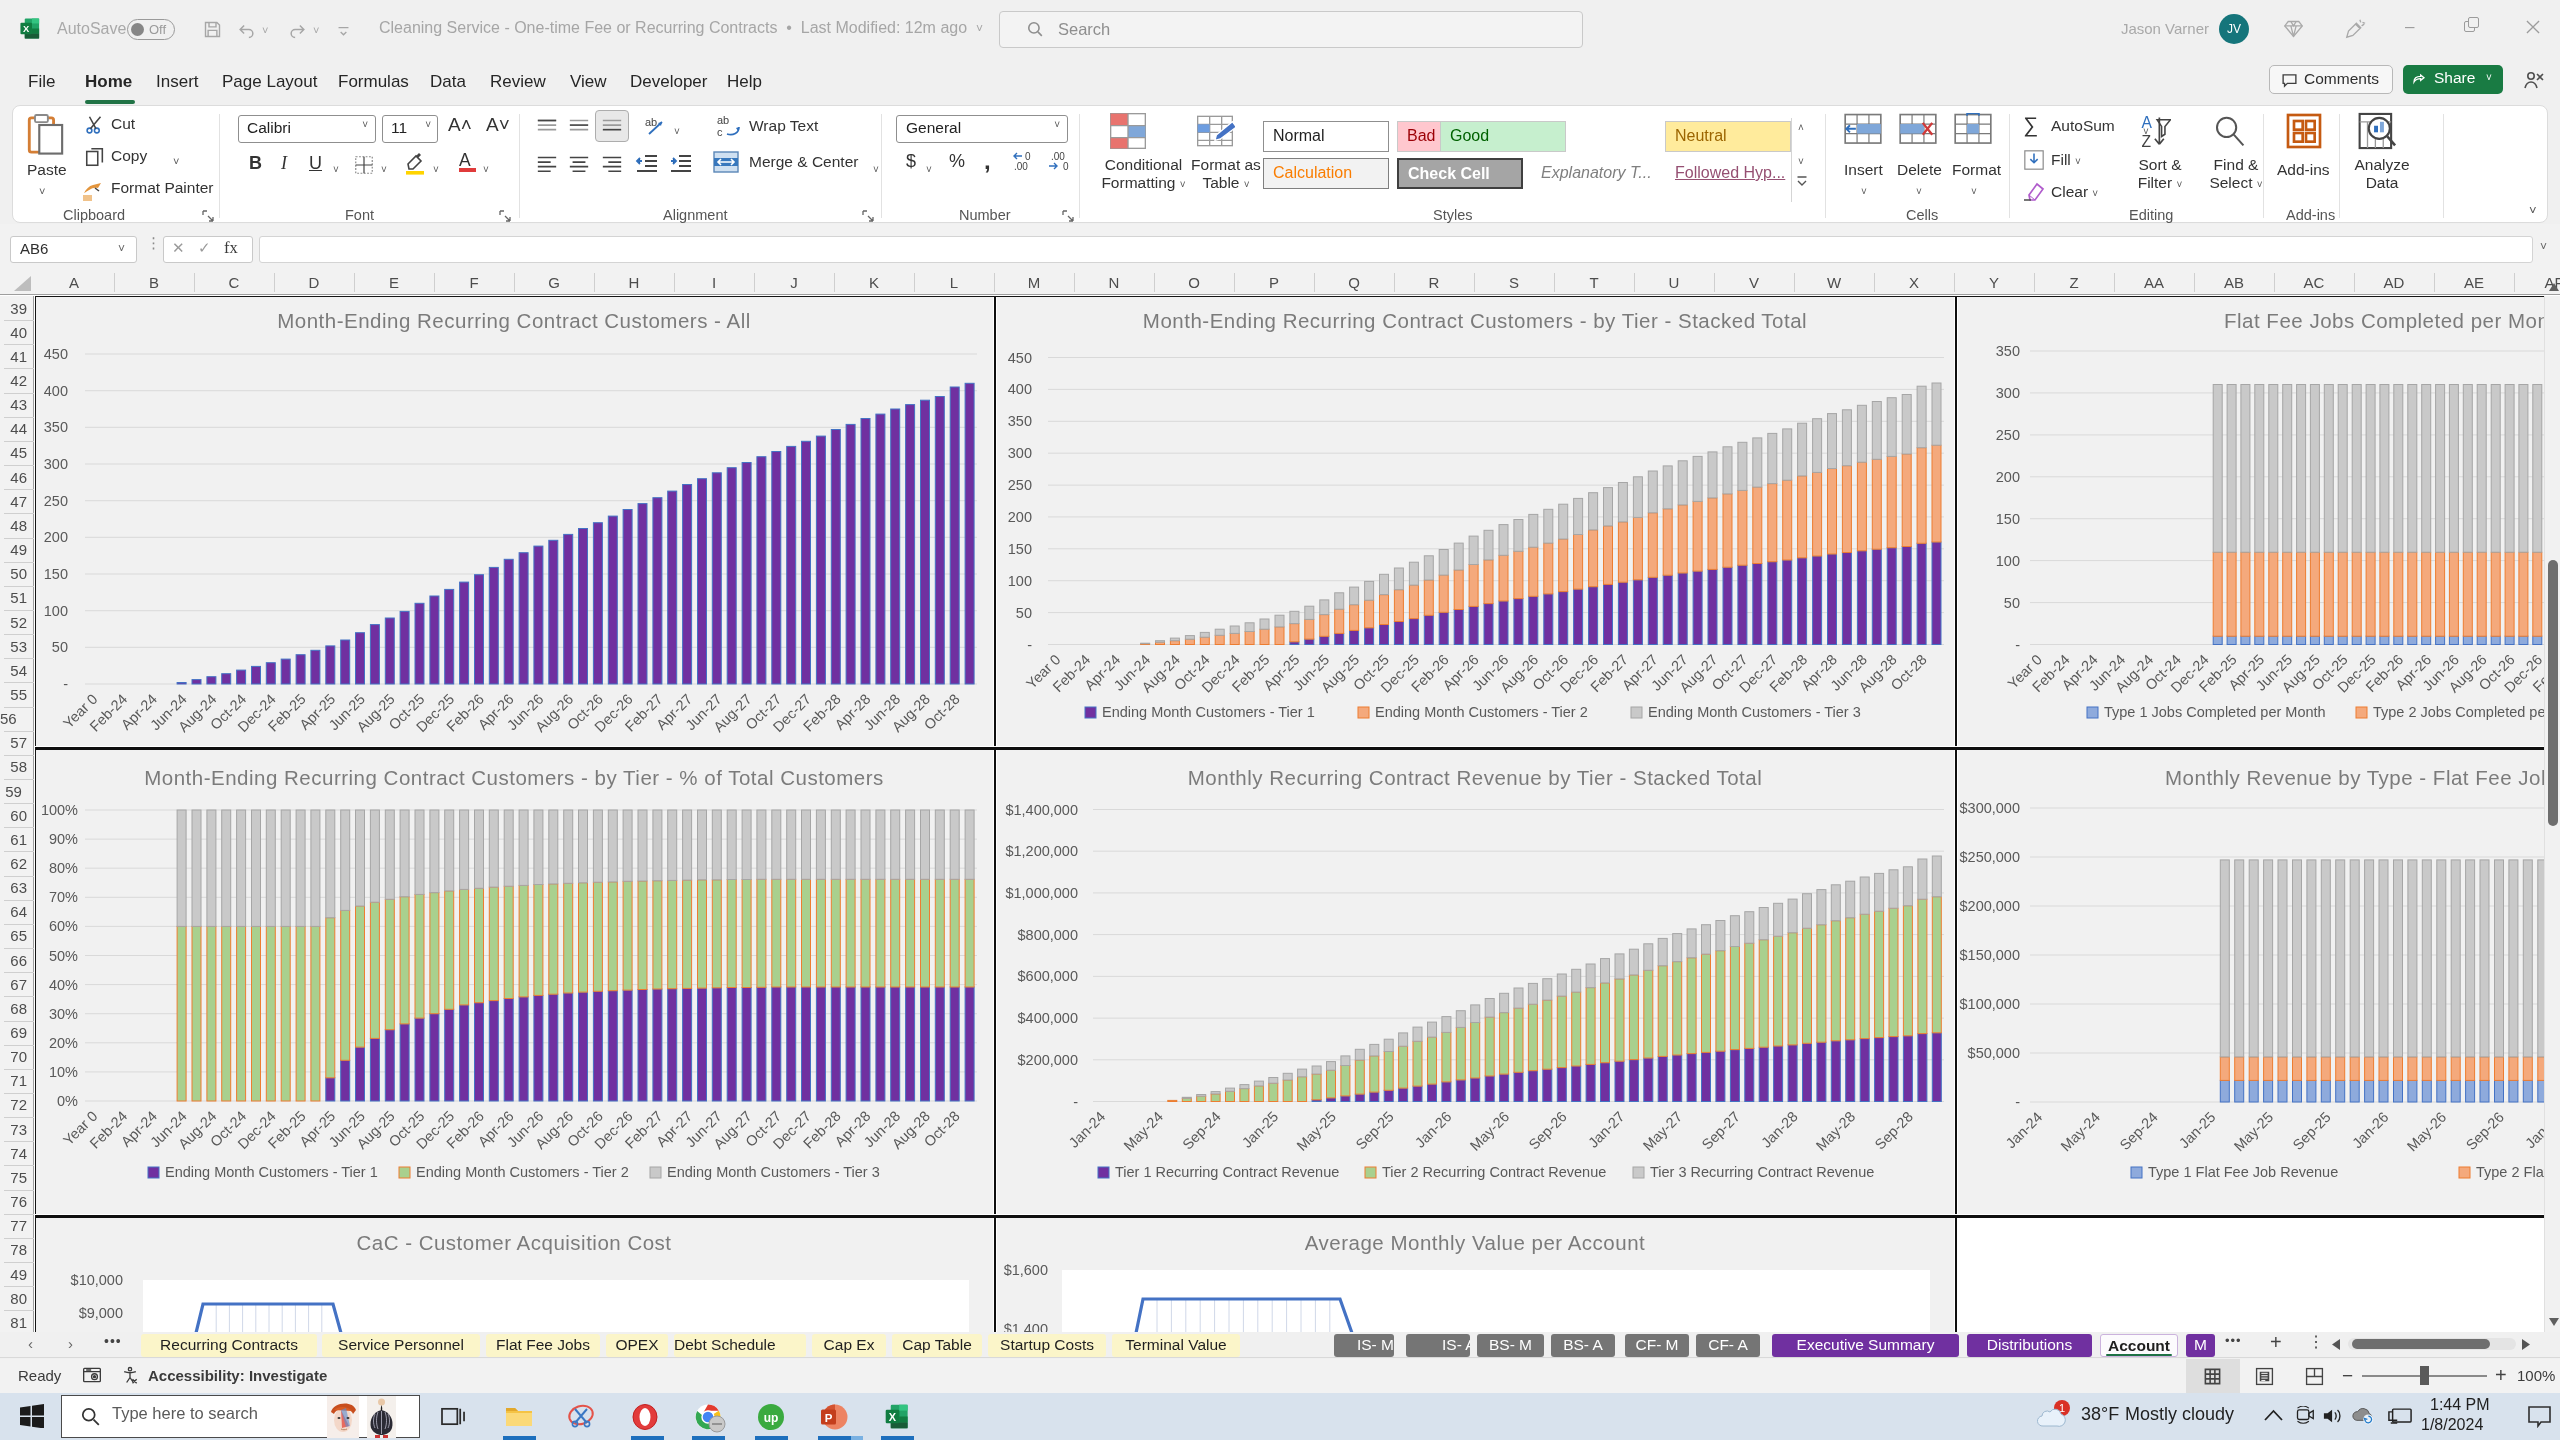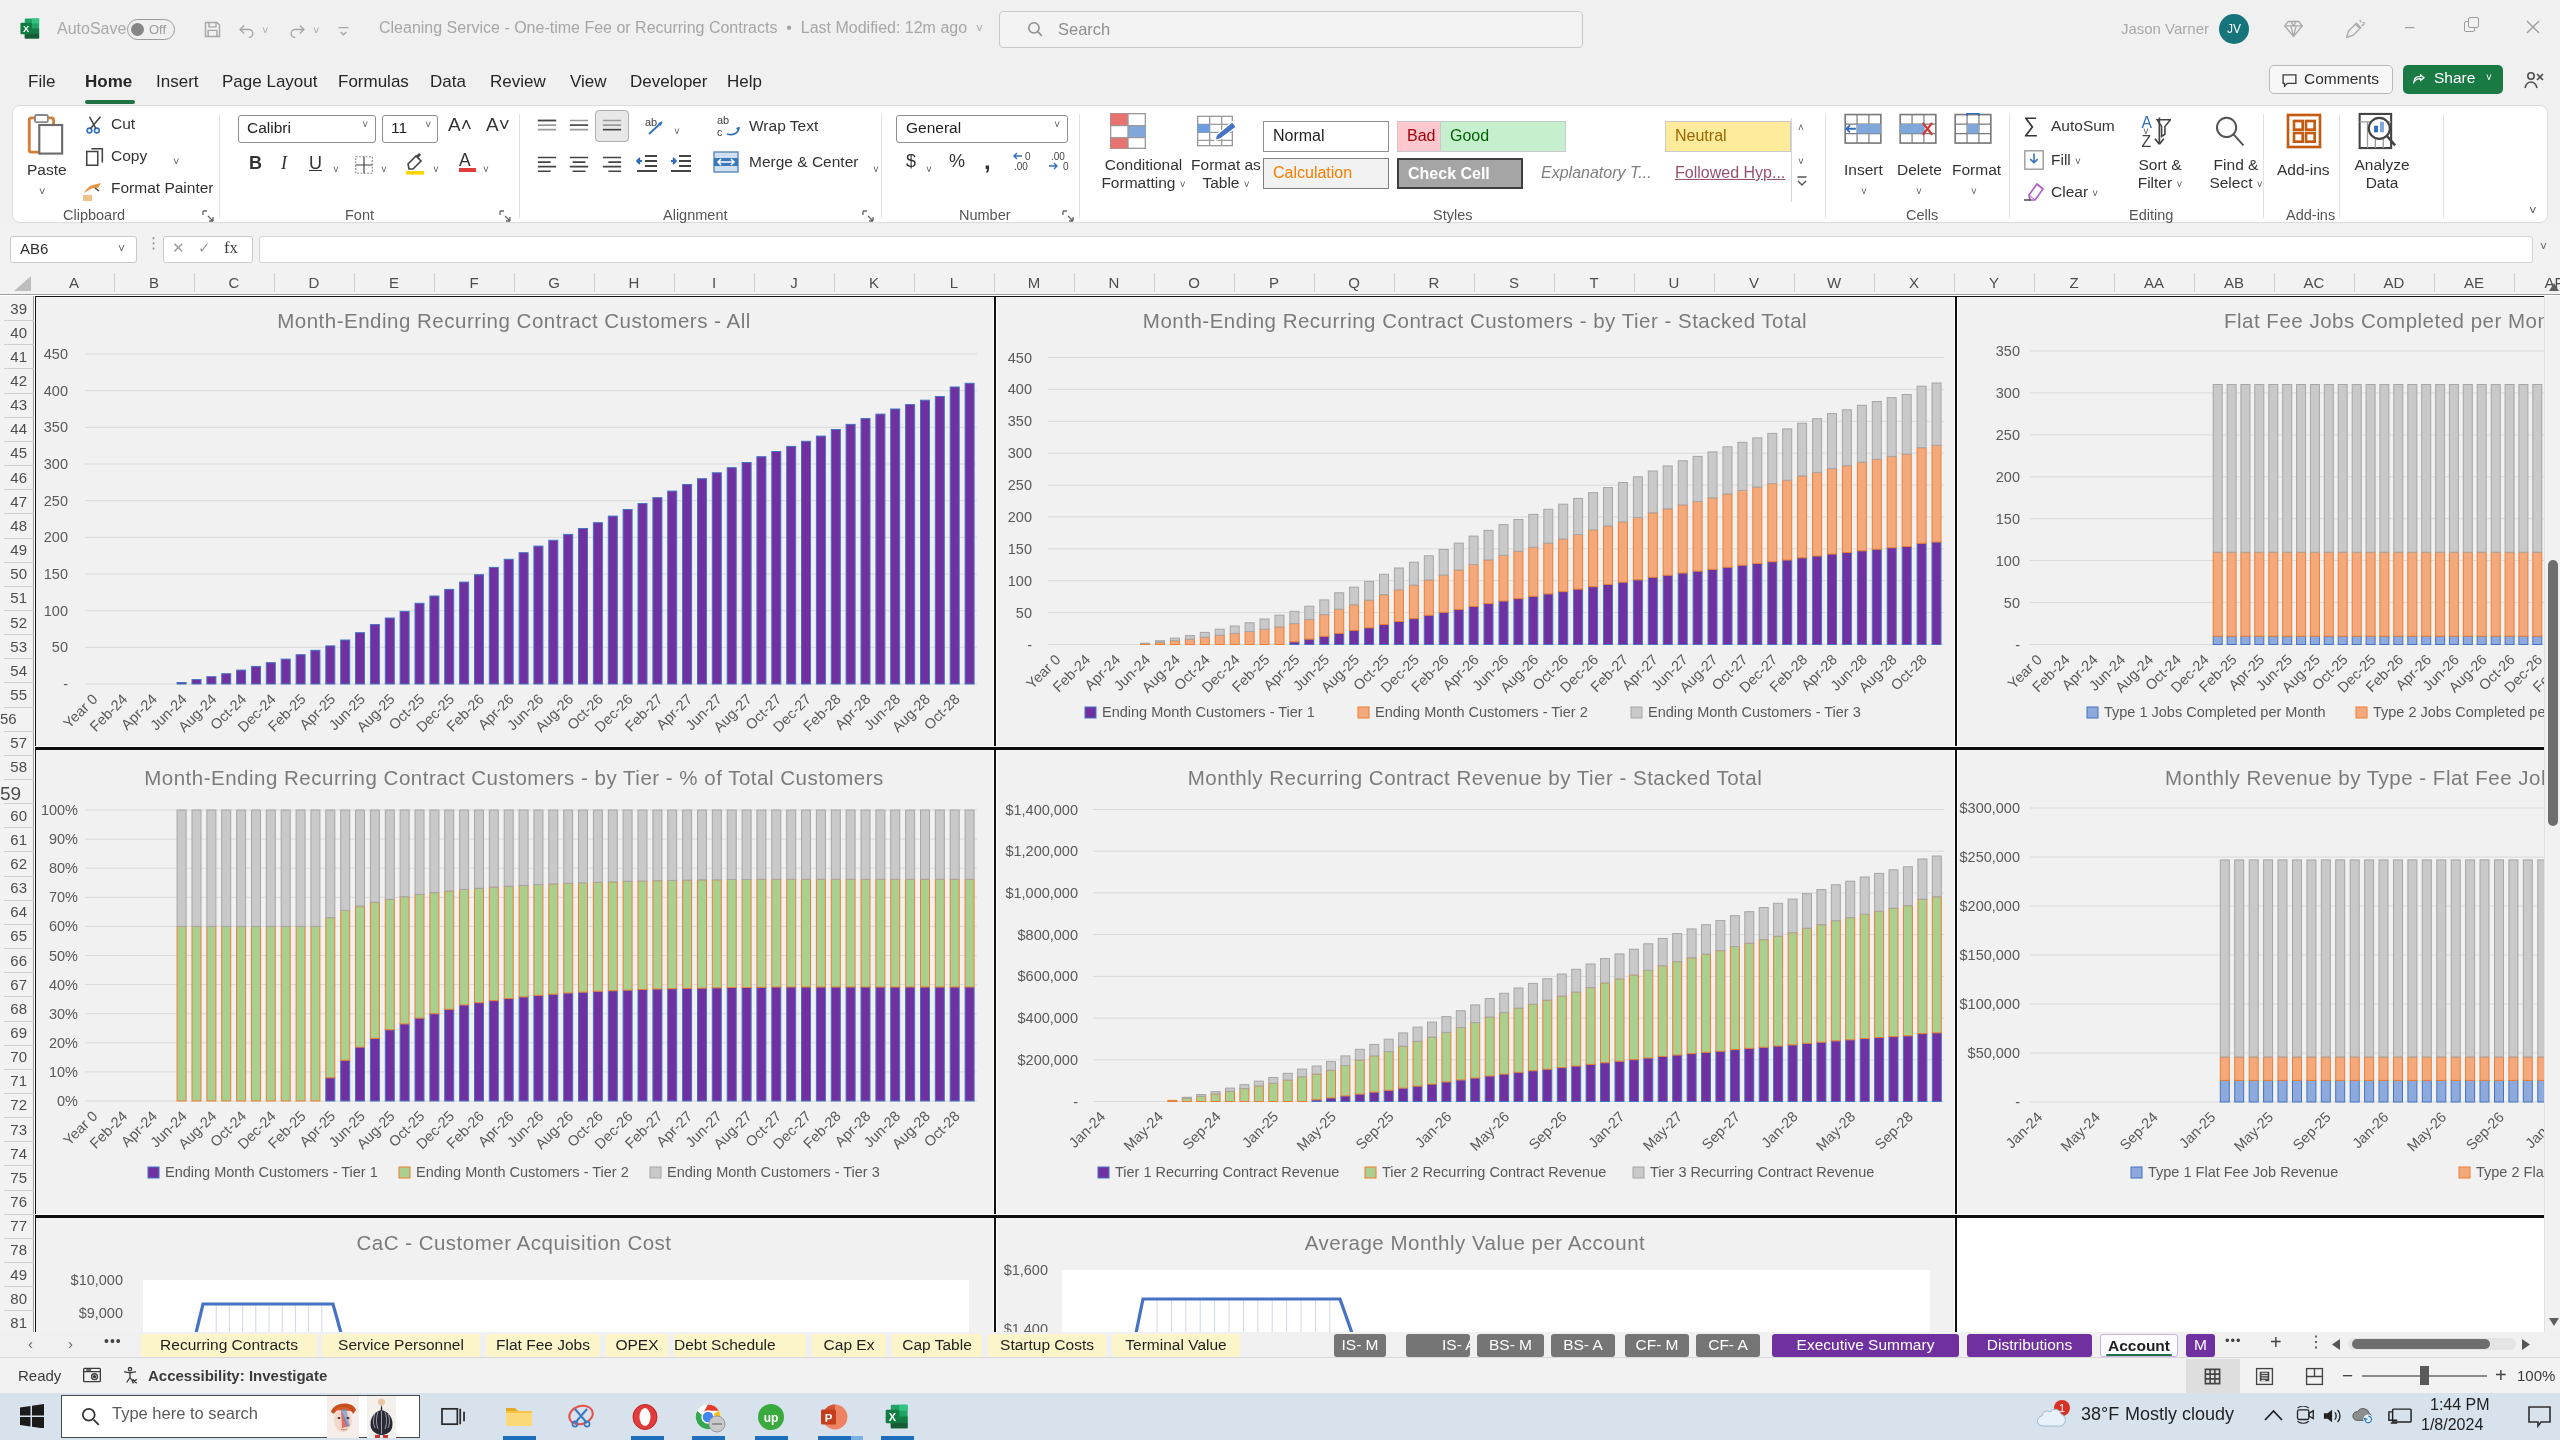--- a/index.html
+++ b/index.html
@@ -469,7 +469,7 @@
 <div style="position:absolute;left:4px;top:754.9px;width:30px;height:1px;background:#cfcfcf"></div>
 <div style="position:absolute;left:0;top:758.3px;width:27px;text-align:right;font-size:15px;color:#4d4d4d">58</div>
 <div style="position:absolute;left:4px;top:779.0px;width:30px;height:1px;background:#cfcfcf"></div>
-<div style="position:absolute;left:0;top:782.5px;width:27px;text-align:left;font-size:19px;color:#4d4d4d">59</div>
+<div style="position:absolute;left:0;top:782.5px;width:27px;text-align:center;font-size:15px;color:#4d4d4d">59</div>
 <div style="position:absolute;left:4px;top:803.1px;width:30px;height:1px;background:#cfcfcf"></div>
 <div style="position:absolute;left:0;top:806.6px;width:27px;text-align:right;font-size:15px;color:#4d4d4d">60</div>
 <div style="position:absolute;left:4px;top:827.3px;width:30px;height:1px;background:#cfcfcf"></div>

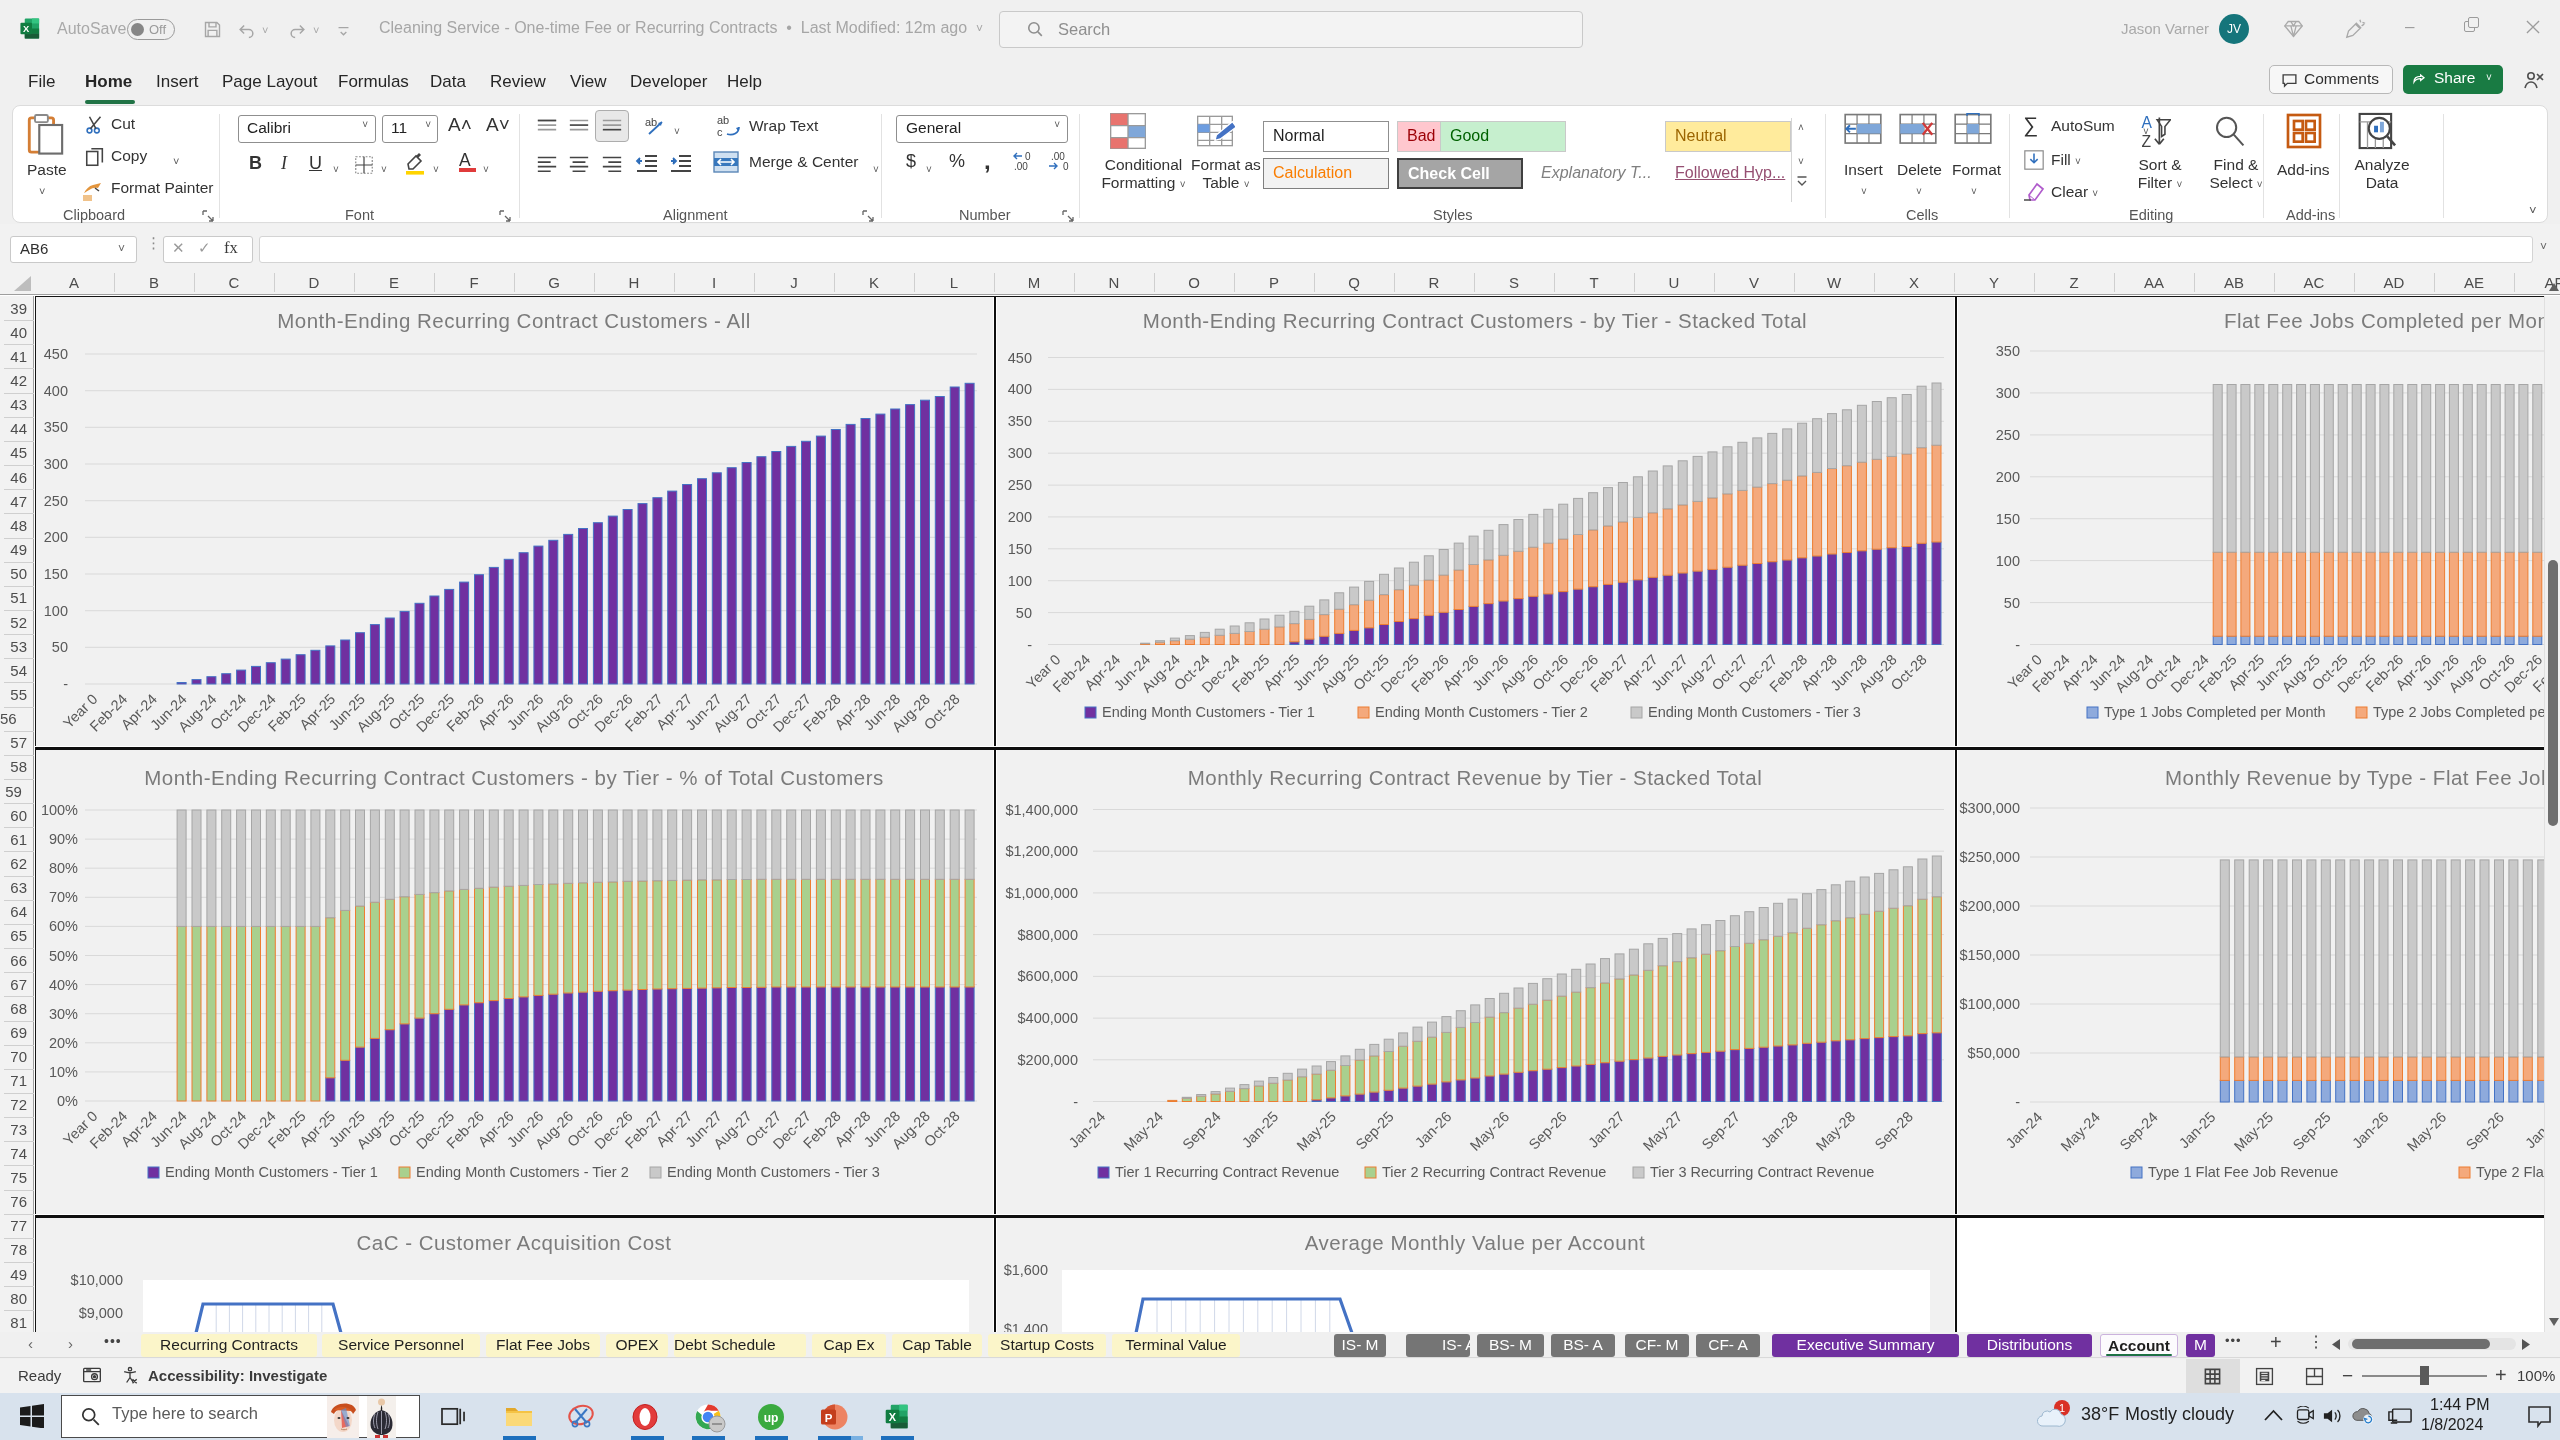--- a/index.html
+++ b/index.html
@@ -1535,7 +1535,7 @@
     <div style="position:absolute;left:892px;top:1.5px;width:90px;height:23px;background:#fbf5c9;color:#1f1f1f;font-size:15.5px;text-align:center;padding-top:2.5px;white-space:nowrap;overflow:hidden;border-radius:3px;">Cap Table</div>
     <div style="position:absolute;left:988px;top:1.5px;width:118px;height:23px;background:#fbf5c9;color:#1f1f1f;font-size:15.5px;text-align:center;padding-top:2.5px;white-space:nowrap;overflow:hidden;border-radius:3px;">Startup Costs</div>
     <div style="position:absolute;left:1112px;top:1.5px;width:128px;height:23px;background:#fbf5c9;color:#1f1f1f;font-size:15.5px;text-align:center;padding-top:2.5px;white-space:nowrap;overflow:hidden;border-radius:3px;">Terminal Value</div>
-    <div style="position:absolute;left:1334px;top:1.5px;width:52px;height:23px;background:#757575;color:#fff;font-size:15.5px;text-align:center;padding-top:2.5px;white-space:nowrap;overflow:hidden;border-radius:3px;">IS- M</div>
+    <div style="position:absolute;left:1334px;top:1.5px;width:60px;height:23px;background:#757575;color:#fff;font-size:15.5px;text-align:right;padding-top:2.5px;white-space:nowrap;overflow:hidden;border-radius:3px;">IS- M</div>
     <div style="position:absolute;left:1406px;top:1.5px;width:64px;height:23px;background:#757575;color:#fff;font-size:15.5px;text-align:center;padding-top:2.5px;white-space:nowrap;overflow:hidden;border-radius:3px;padding-left:36px;">IS- A</div>
     <div style="position:absolute;left:1477px;top:1.5px;width:67px;height:23px;background:#757575;color:#fff;font-size:15.5px;text-align:center;padding-top:2.5px;white-space:nowrap;overflow:hidden;border-radius:3px;">BS- M</div>
     <div style="position:absolute;left:1551px;top:1.5px;width:64px;height:23px;background:#757575;color:#fff;font-size:15.5px;text-align:center;padding-top:2.5px;white-space:nowrap;overflow:hidden;border-radius:3px;">BS- A</div>

